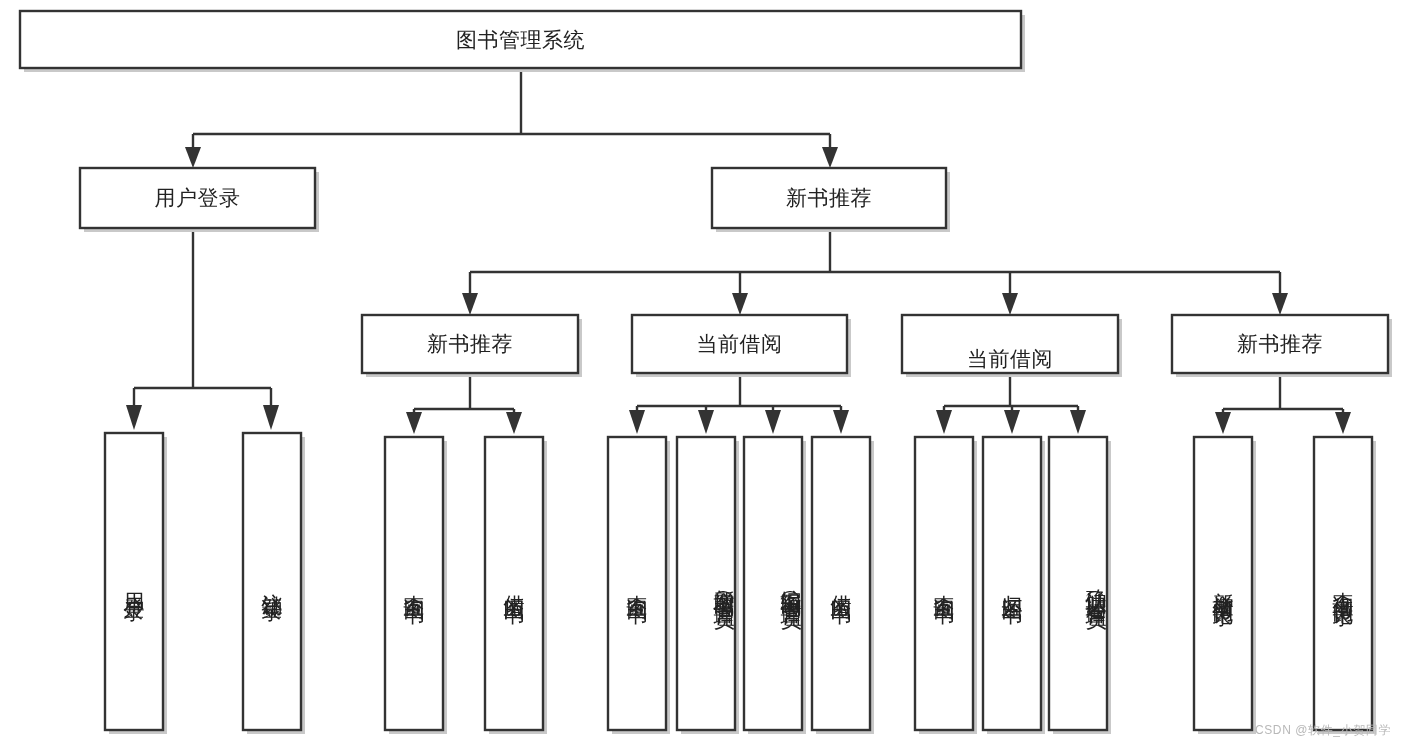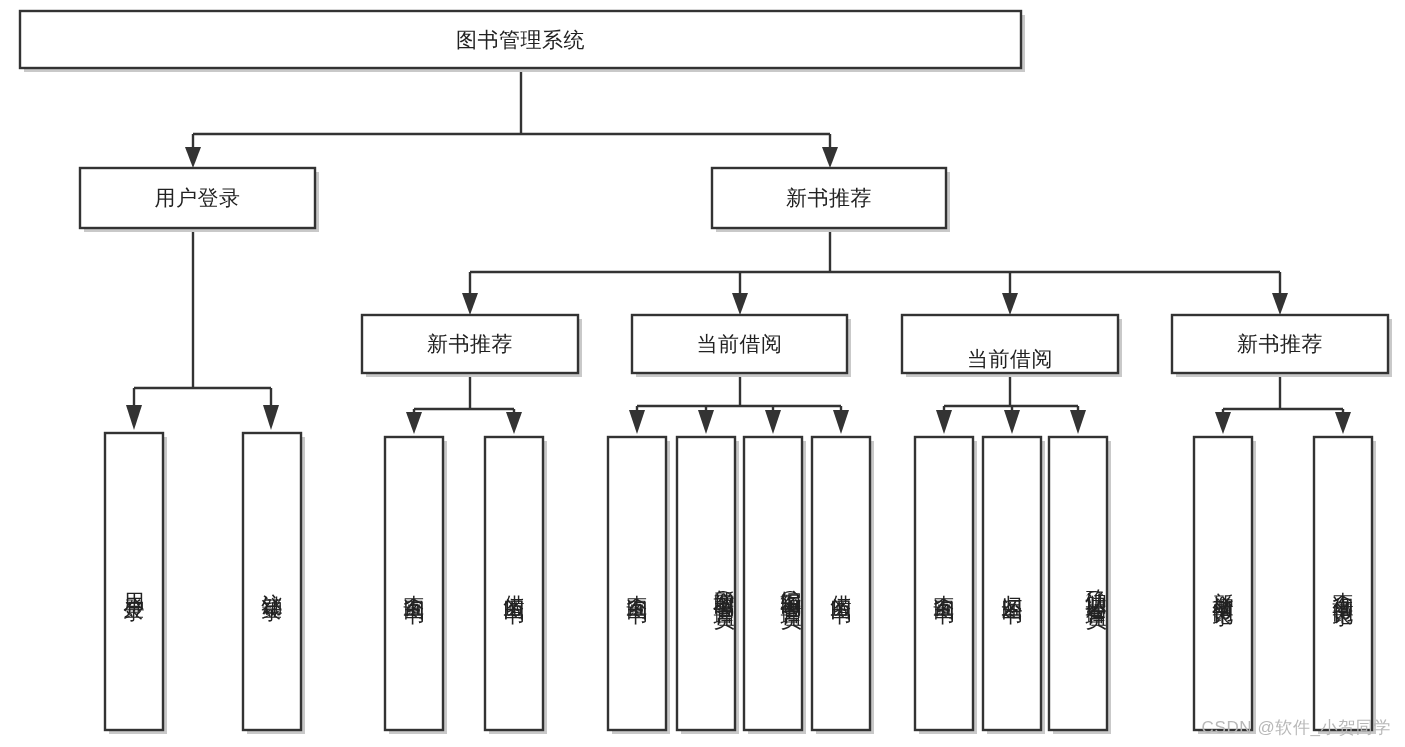--- a/index.html
+++ b/index.html
@@ -76,7 +76,7 @@
     position: absolute;
     right: 14px;
     bottom: 8px;
-    font-size: 17px;
+    font-size: 12px;
     color: #b8b8b8;
     letter-spacing: 0.6px;
     font-family: "Liberation Sans", "DejaVu Sans", sans-serif;

